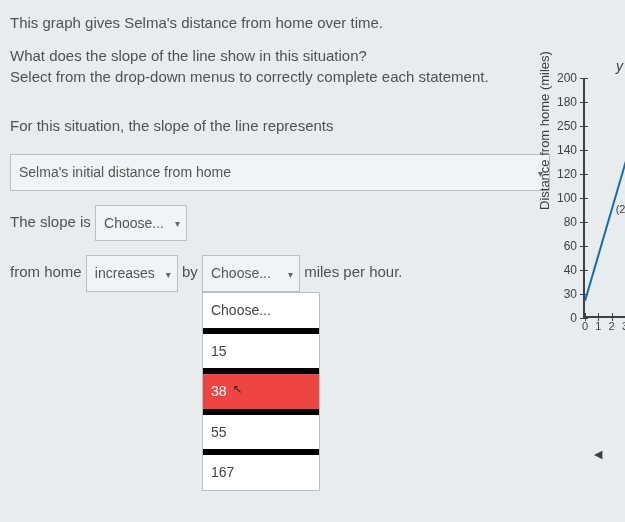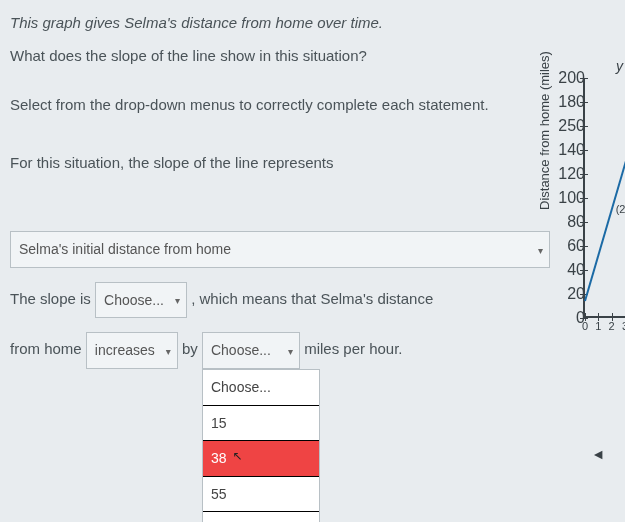--- a/index.html
+++ b/index.html
@@ -17,7 +17,7 @@
   .question-area {
     width: 560px;
   }
-  .intro { margin-bottom: 12px; line-height: 1.4; font-style: italic; }
+  .intro { margin-bottom: 12px; line-height: 1.4; }
   .q { margin-bottom: 28px; line-height: 1.4; }
   .instr { margin-bottom: 33px; line-height: 1.45; width: 520px;}
   .line { margin-bottom: 14px; line-height: 1.9; }

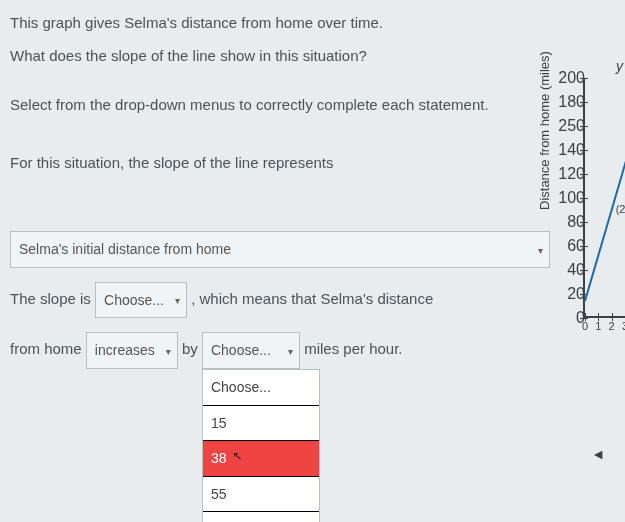--- a/index.html
+++ b/index.html
@@ -18,7 +18,7 @@
     width: 560px;
   }
   .intro { margin-bottom: 12px; line-height: 1.4; }
-  .q { margin-bottom: 28px; line-height: 1.4; }
+  .q { line-height: 1.4; }
   .instr { margin-bottom: 33px; line-height: 1.45; width: 520px;}
   .line { margin-bottom: 14px; line-height: 1.9; }
   .dd {

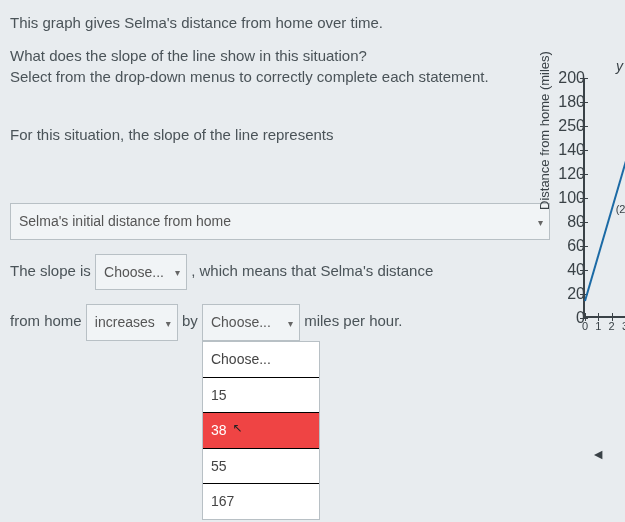--- a/index.html
+++ b/index.html
@@ -19,7 +19,7 @@
   }
   .intro { margin-bottom: 12px; line-height: 1.4; }
   .q { line-height: 1.4; }
-  .instr { margin-bottom: 33px; line-height: 1.45; width: 520px;}
+  .instr { margin-bottom: 24px; line-height: 1.45; width: 520px;}
   .line { margin-bottom: 14px; line-height: 1.9; }
   .dd {
     display: inline-block;

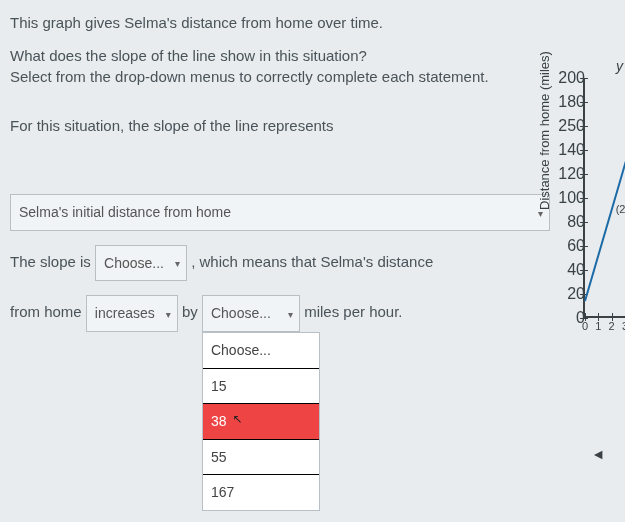--- a/index.html
+++ b/index.html
@@ -120,7 +120,8 @@
   .ticklab-y {
     position: absolute;
     right: 100%;
-    font-size: 16px;
+    margin-right: 8px;
+    font-size: 12px;
     color: #3a4247;
     transform: translateY(-50%);
     white-space: nowrap;

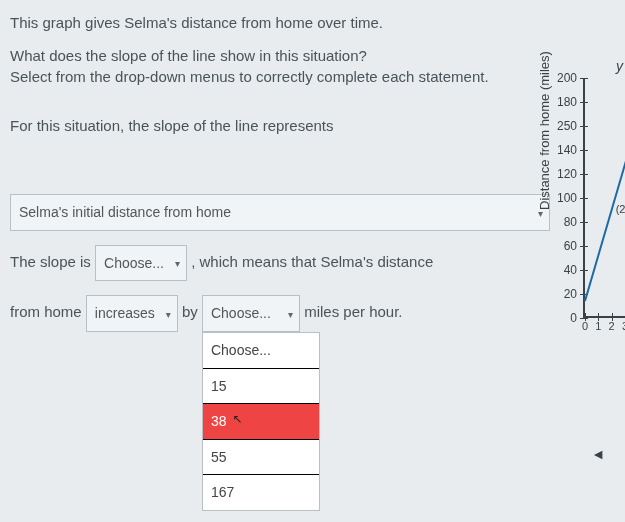--- a/index.html
+++ b/index.html
@@ -32,7 +32,7 @@
     vertical-align: middle;
     min-height: 26px;
   }
-  .dd.wide { width: 540px; margin-top: 40px; }
+  .dd.wide { width: 540px; }
   .dd.small { min-width: 88px; }
   .dd.med { min-width: 98px; }
   .dd .chev {

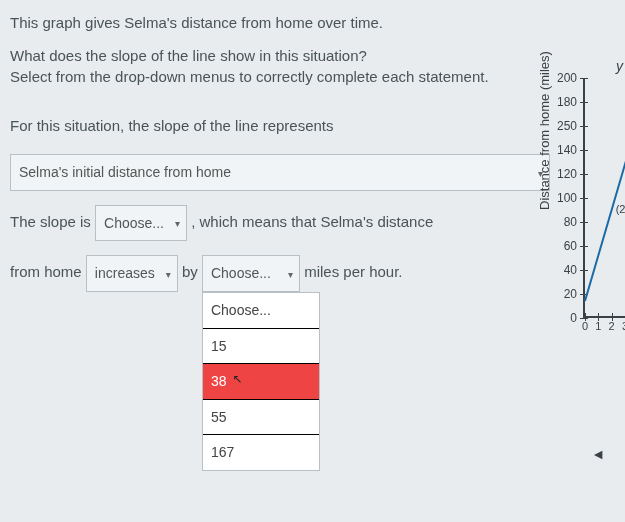--- a/index.html
+++ b/index.html
@@ -184,7 +184,6 @@
       <span>Choose...</span>
       <span class="chev">▾</span>
     </span>
-    <span>, which means that Selma's distance</span>
   </div>
 
   <div class="line">

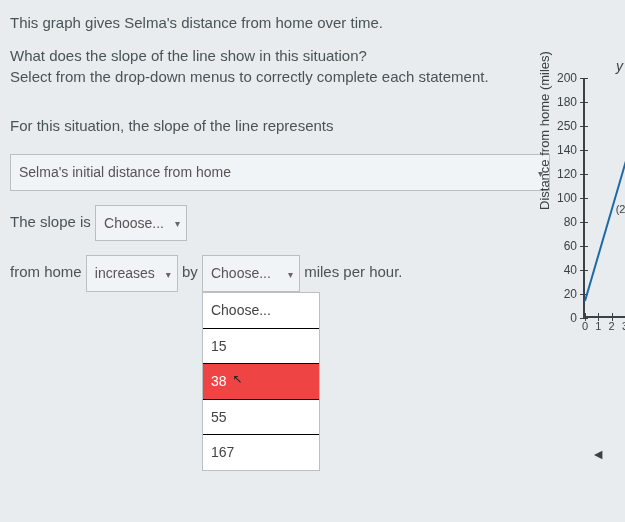--- a/index.html
+++ b/index.html
@@ -220,7 +220,7 @@
       <div class="tick-y" style="top: 240px;"></div>
       <div class="ticklab-y" style="top: 240px;">0</div>
       <div class="tick-y" style="top: 216px;"></div>
-      <div class="ticklab-y" style="top: 216px;">20</div>
+      <div class="ticklab-y" style="top: 216px;">30</div>
       <div class="tick-y" style="top: 192px;"></div>
       <div class="ticklab-y" style="top: 192px;">40</div>
       <div class="tick-y" style="top: 168px;"></div>

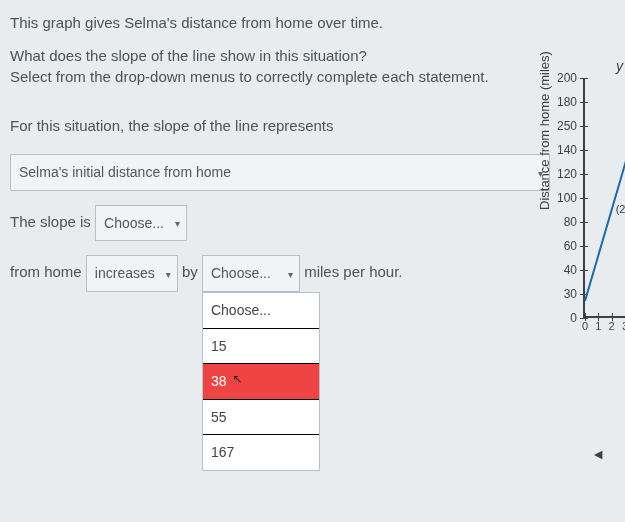--- a/index.html
+++ b/index.html
@@ -61,7 +61,7 @@
   .dd-list .opt {
     padding: 4px 8px;
     color: #444;
-    border-top: 1px solid #000000;
+    border-top: 6px solid #000000;
   }
   .dd-list .opt:first-child { border-top: none; }
   .dd-list .opt.hl {

